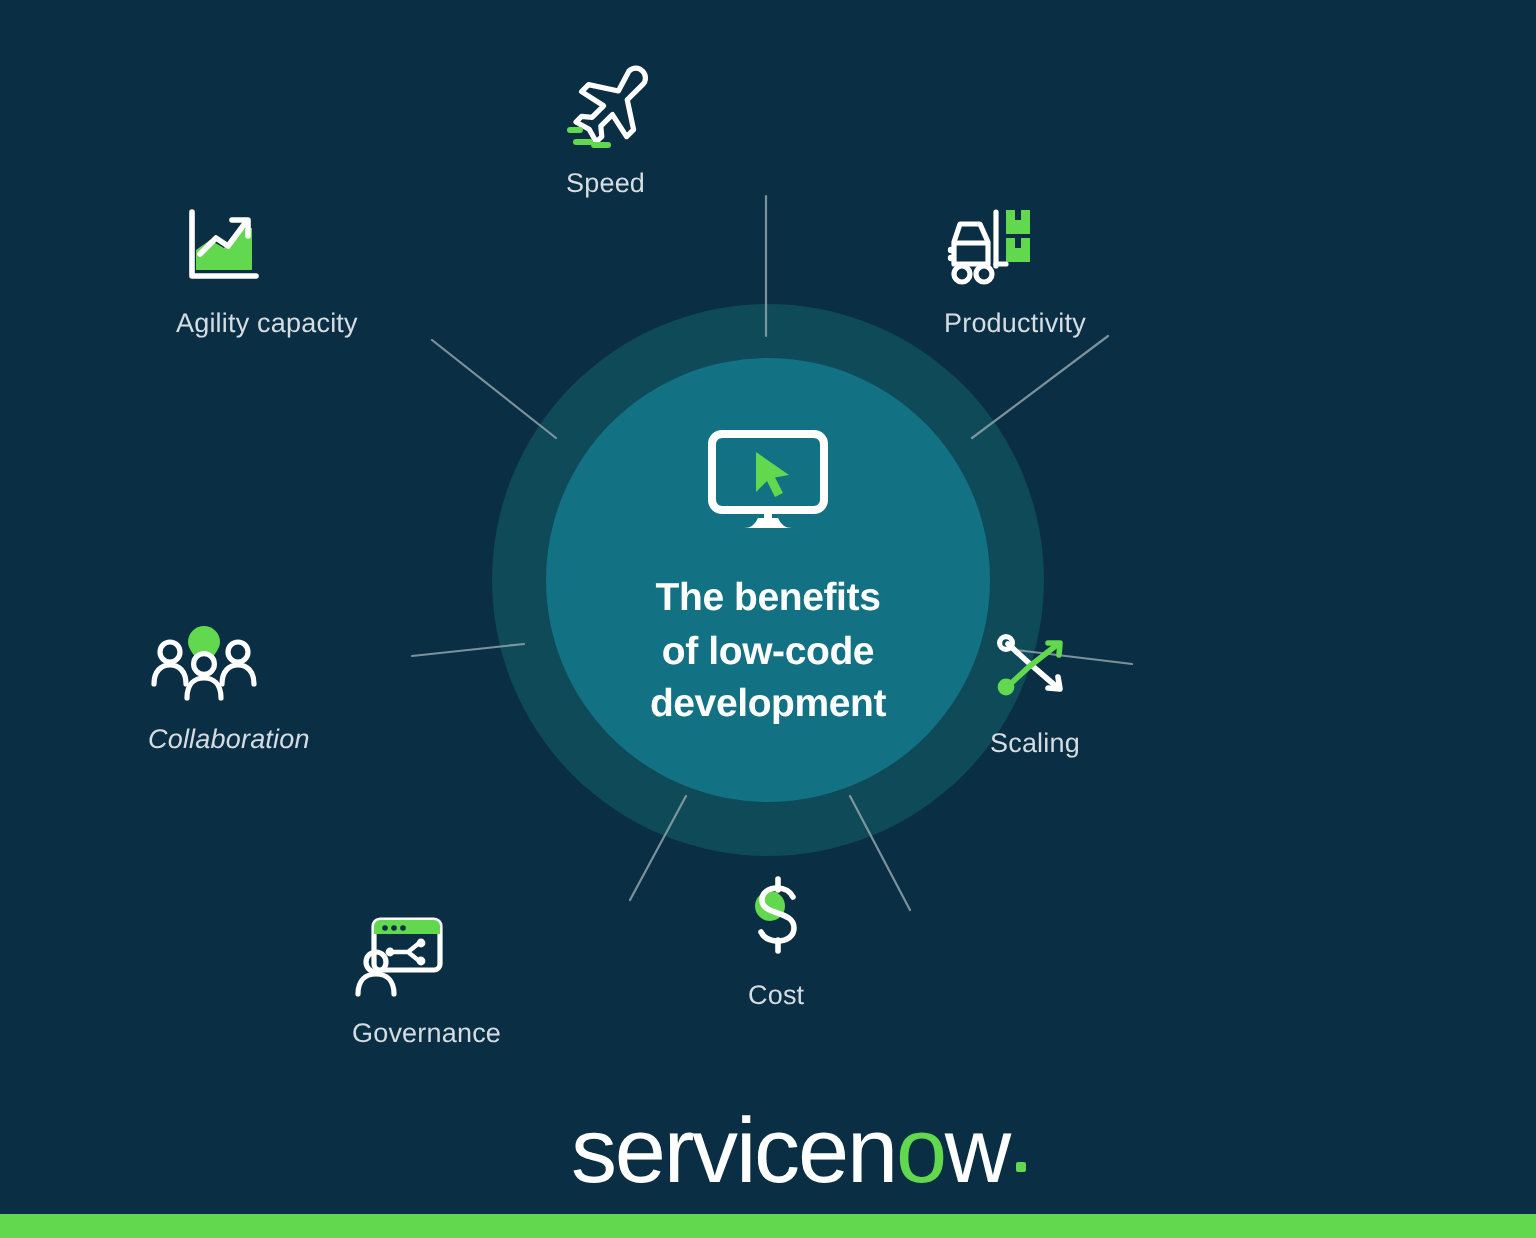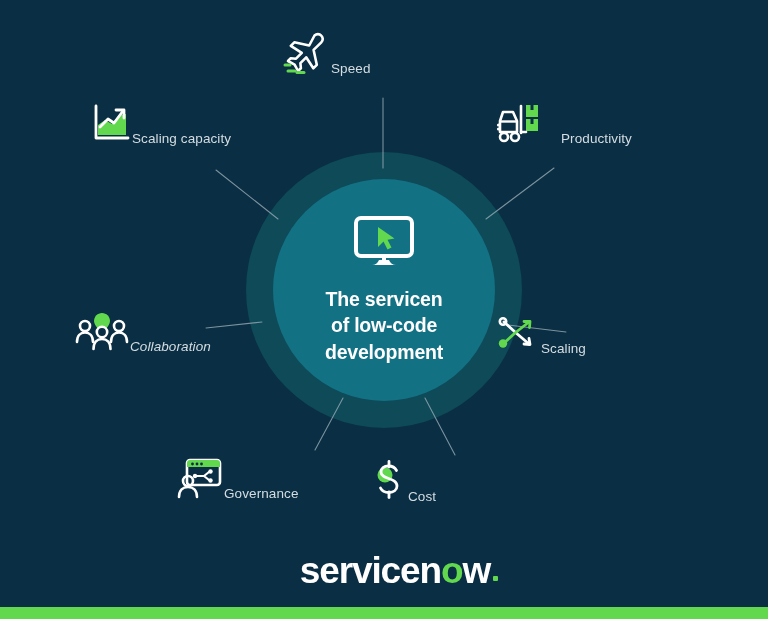--- a/index.html
+++ b/index.html
@@ -82,8 +82,8 @@
   .node {
     position: absolute;
     display: flex;
-    flex-direction: row;
-    align-items: flex-end;
+    flex-direction: column;
+    align-items: flex-start;
     width: 200px;
     margin-left: -100px;
   }

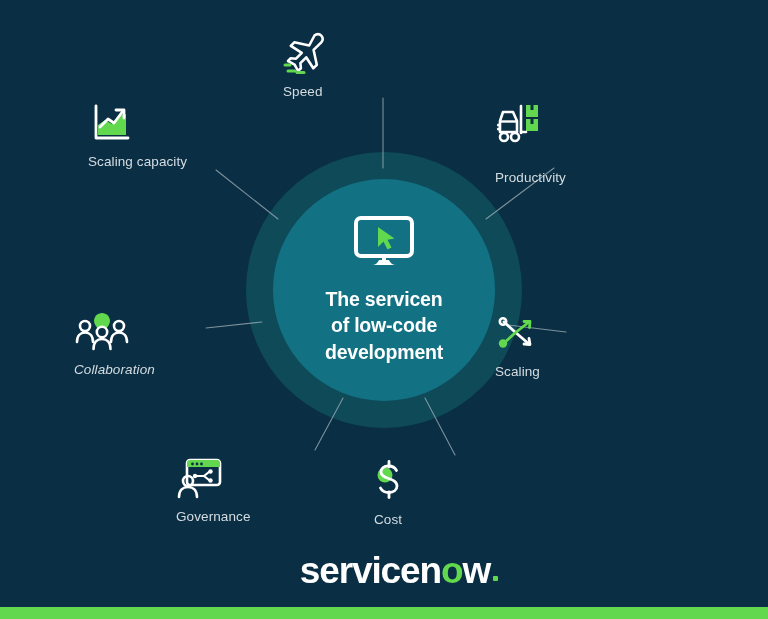--- a/index.html
+++ b/index.html
@@ -266,7 +266,7 @@
         <path d="M28 8 L36 8 L36 16" fill="none" stroke="#ffffff" stroke-width="2.8" stroke-linecap="round" stroke-linejoin="round"></path>
       </svg>
     </div>
-    <div class="node-label">Scaling capacity</div>
+    <div class="node-label">Agility capacity</div>
   </div>
 
   <div id="logo">

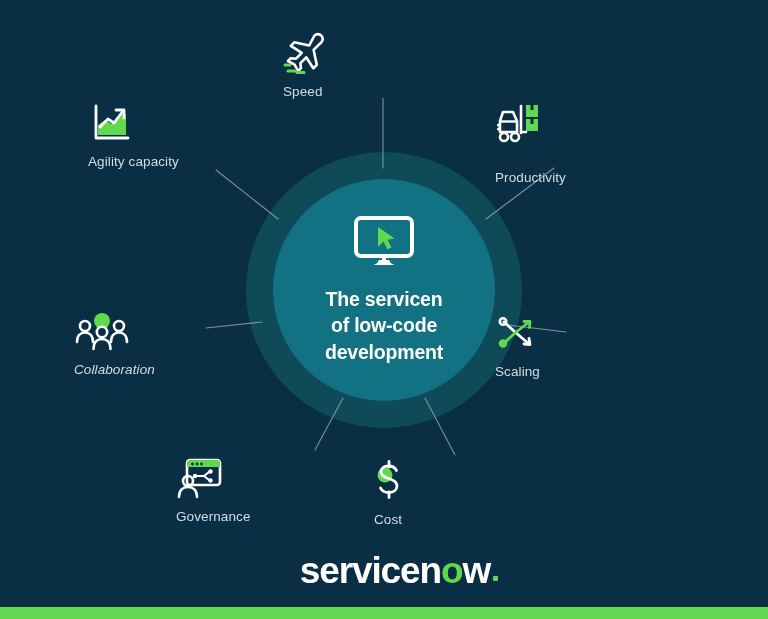--- a/index.html
+++ b/index.html
@@ -176,7 +176,7 @@
     <div class="node-label">Speed</div>
   </div>
 
-  <div class="node" style="left:595px; top:100px;gap:16px;">
+  <div class="node" style="left:572px; top:100px;">
     <div class="node-icon">
       <svg width="50" height="42" viewBox="0 0 50 42">
         <rect x="31" y="3" width="12" height="12" fill="#62d84e"></rect>

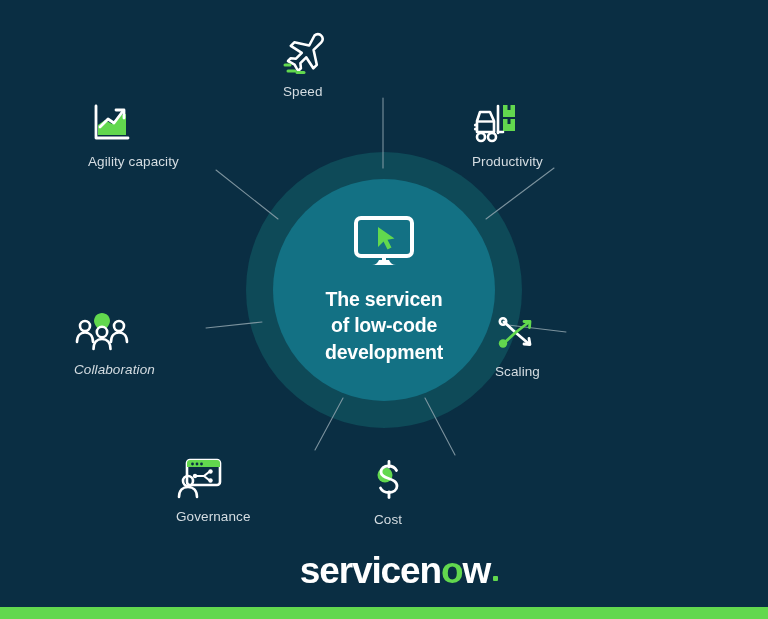--- a/index.html
+++ b/index.html
@@ -159,7 +159,7 @@
         <path d="M25 12 L25 32 L30.5 26.5 L34.5 34.5 L38.5 32.5 L34.5 24.8 L41.5 23.5 Z" fill="#62d84e"></path>
       </svg>
     </div>
-    <div id="center-title">The servicen
+    <div id="center-title">The benefits
 of low-code
 development</div>
   </div>

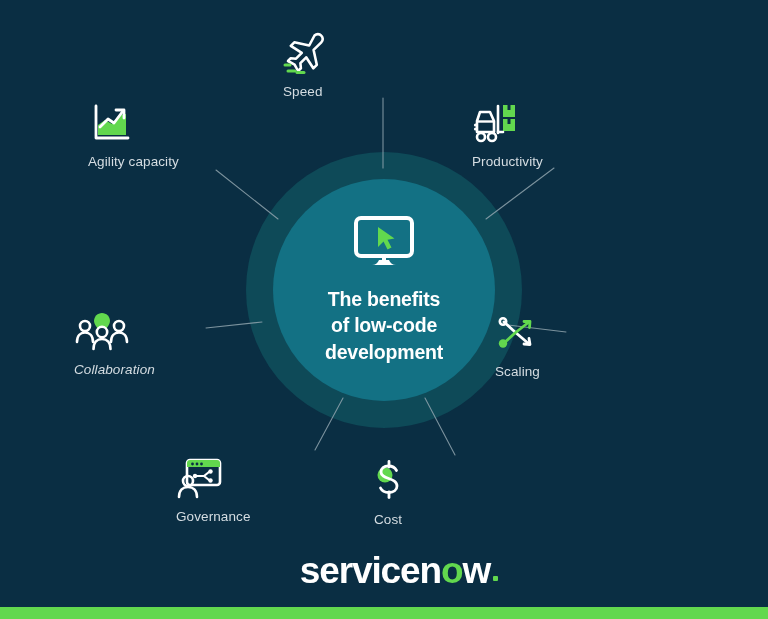--- a/index.html
+++ b/index.html
@@ -210,7 +210,7 @@
     <div class="node-label">Scaling</div>
   </div>
 
-  <div class="node" style="left:474px; top:458px;">
+  <div class="node" style="left:474px; top:436px;">
     <div class="node-icon">
       <svg width="34" height="44" viewBox="0 0 34 44">
         <circle cx="11" cy="16" r="7.5" fill="#62d84e"></circle>

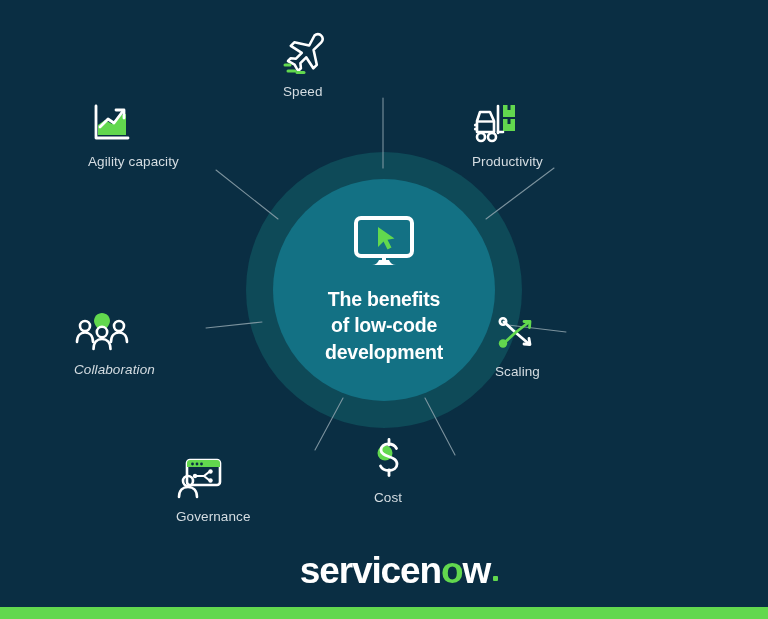--- a/index.html
+++ b/index.html
@@ -112,8 +112,8 @@
   }
   #logo-text {
     color: #ffffff;
-    font-size: 37px;
-    font-weight: bold;
+    font-size: 46px;
+    font-weight: normal;
     letter-spacing: -1.1px;
     line-height: 1;
     margin-left: 30px;

